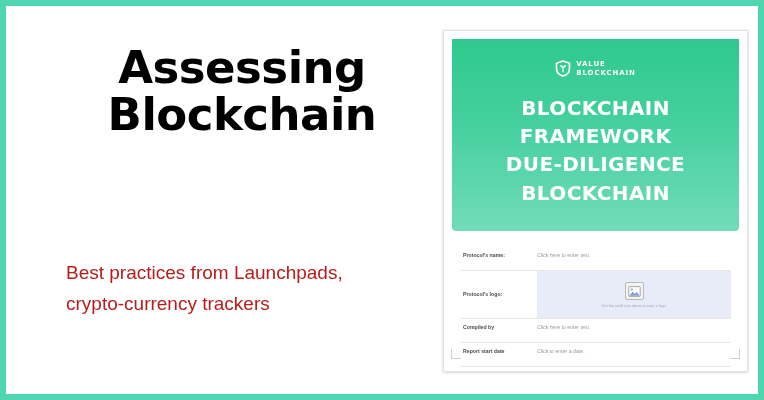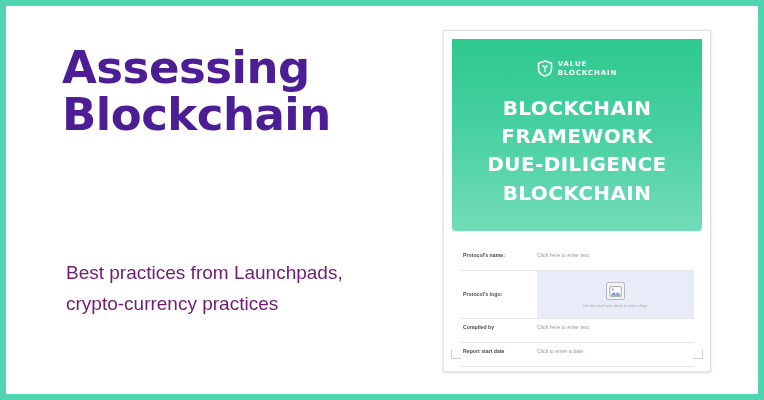--- a/index.html
+++ b/index.html
@@ -34,12 +34,13 @@
 
   .headline {
     margin: 0;
-    color: #4c1d95;
+    color: #000000;
     font-family: "DejaVu Sans", sans-serif;
     font-weight: bold;
     font-size: 45px;
     line-height: 1.05;
     letter-spacing: -0.5px;
+    text-align: center;
   }
   .headline .hl-line { display: block; }
 

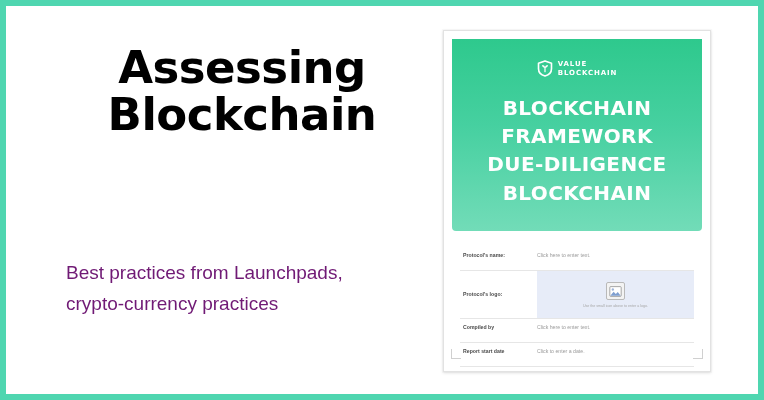--- a/index.html
+++ b/index.html
@@ -63,7 +63,7 @@
     position: absolute;
     left: 437px;
     top: 24px;
-    width: 268px;
+    width: 305px;
     height: 342px;
   }
   .doc-page {

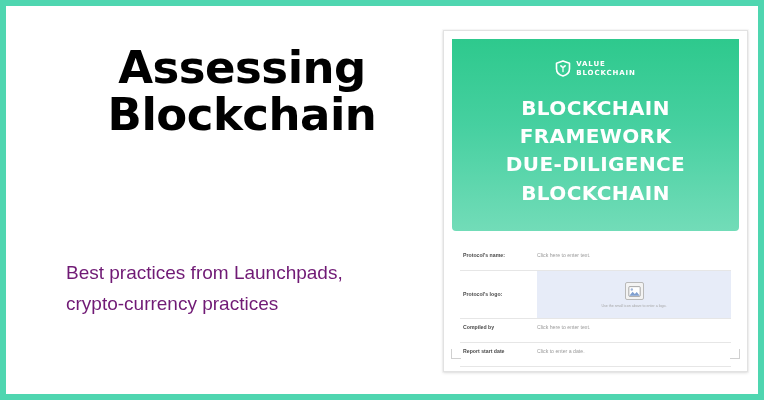--- a/index.html
+++ b/index.html
@@ -50,7 +50,7 @@
     top: 214px;
     left: 4px;
     width: 380px;
-    color: #701a75;
+    color: #b91c1c;
     font-family: "Liberation Sans", sans-serif;
     font-size: 19px;
     line-height: 1.62;

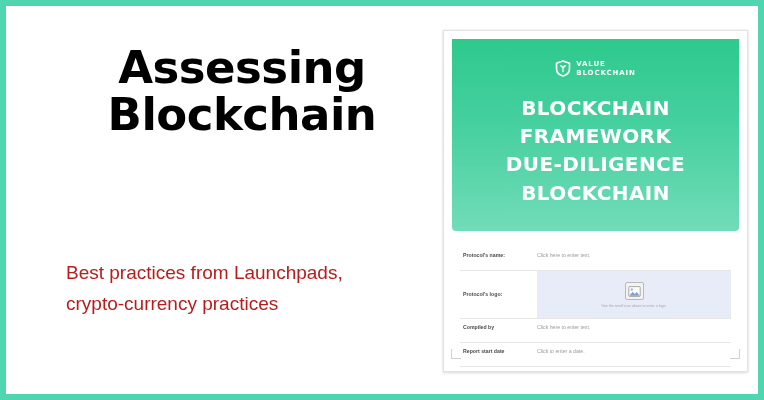--- a/index.html
+++ b/index.html
@@ -211,7 +211,7 @@
 
     <p class="subhead">
       <span class="sub-line">Best practices from Launchpads,</span>
-      <span class="sub-line">crypto-currency practices</span>
+      <span class="sub-line">crypto-currency trackers</span>
     </p>
   </div>
 

